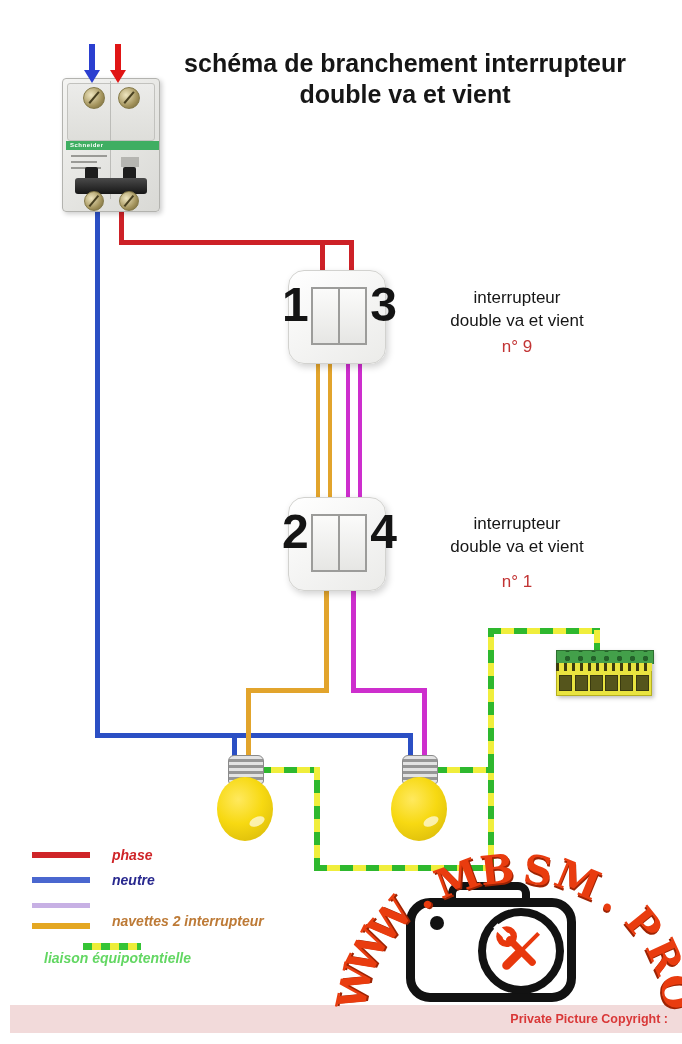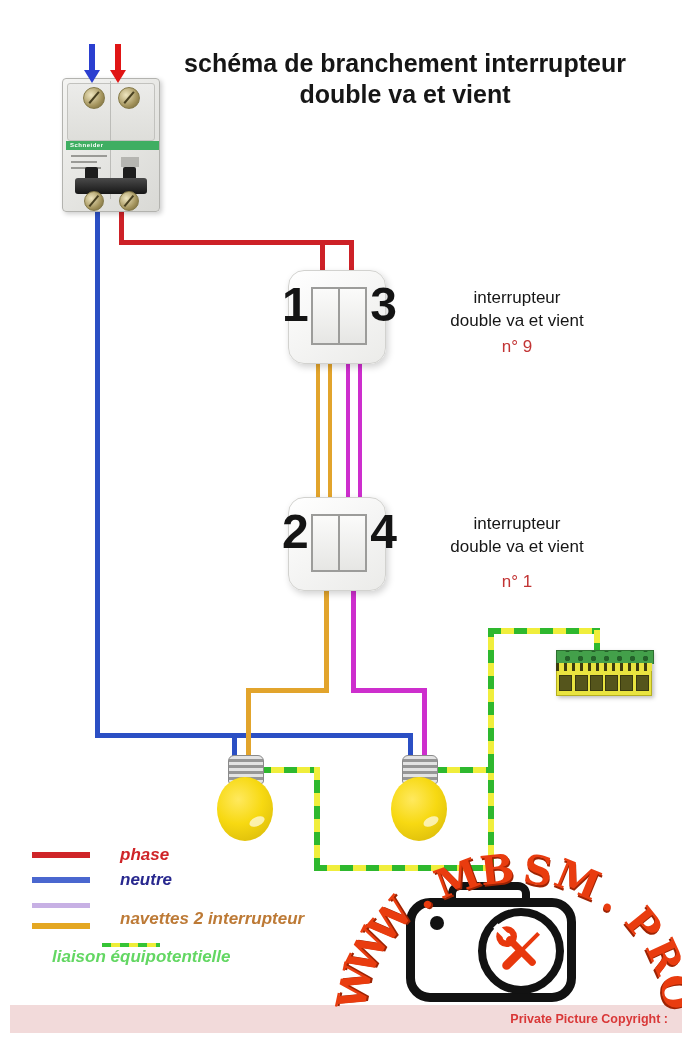--- a/index.html
+++ b/index.html
@@ -120,7 +120,7 @@
   .legend{position:absolute;left:22px;top:843px;z-index:10;}
   .lrow{position:absolute;left:0;height:24px;display:flex;align-items:center;}
   .lswatch{width:58px;height:6px;margin-left:10px;}
-  .ltext{margin-left:30px;font-style:italic;font-weight:bold;font-size:17px;white-space:nowrap;}
+  .ltext{margin-left:22px;font-style:italic;font-weight:bold;font-size:14px;white-space:nowrap;}
   #lr0{top:0px;}  #lr0 .lswatch{background:#cf2428;} #lr0 .ltext{color:#cf2428;}
   #lr1{top:25px;} #lr1 .lswatch{background:#4a67cf;} #lr1 .ltext{color:#28288e;}
   #lr2{top:50px;} #lr2 .lswatch{background:#c7b0e4;height:5px;} #lr2 .ltext{color:#bf3fbf;}

